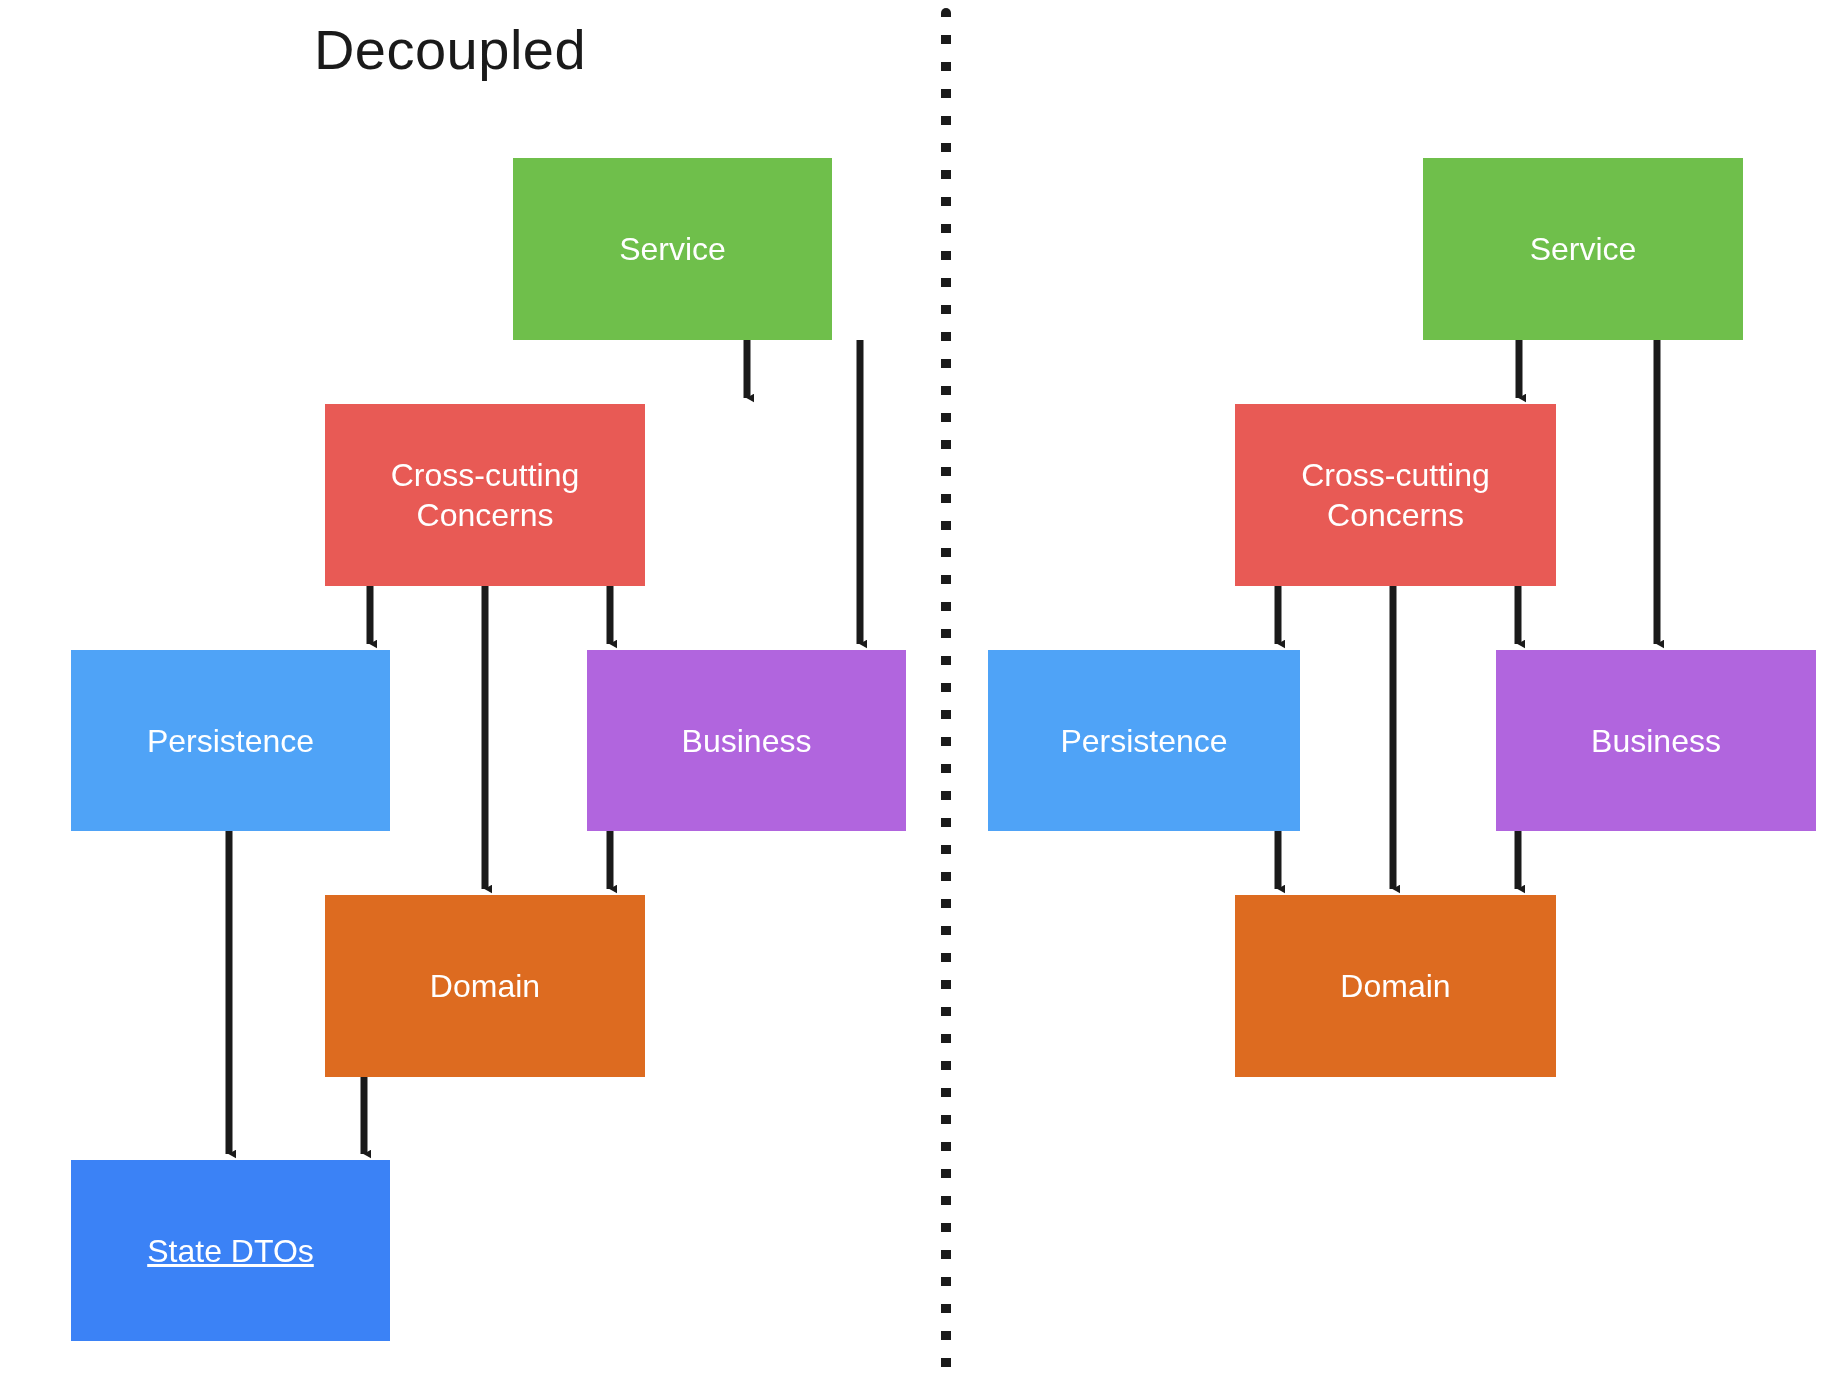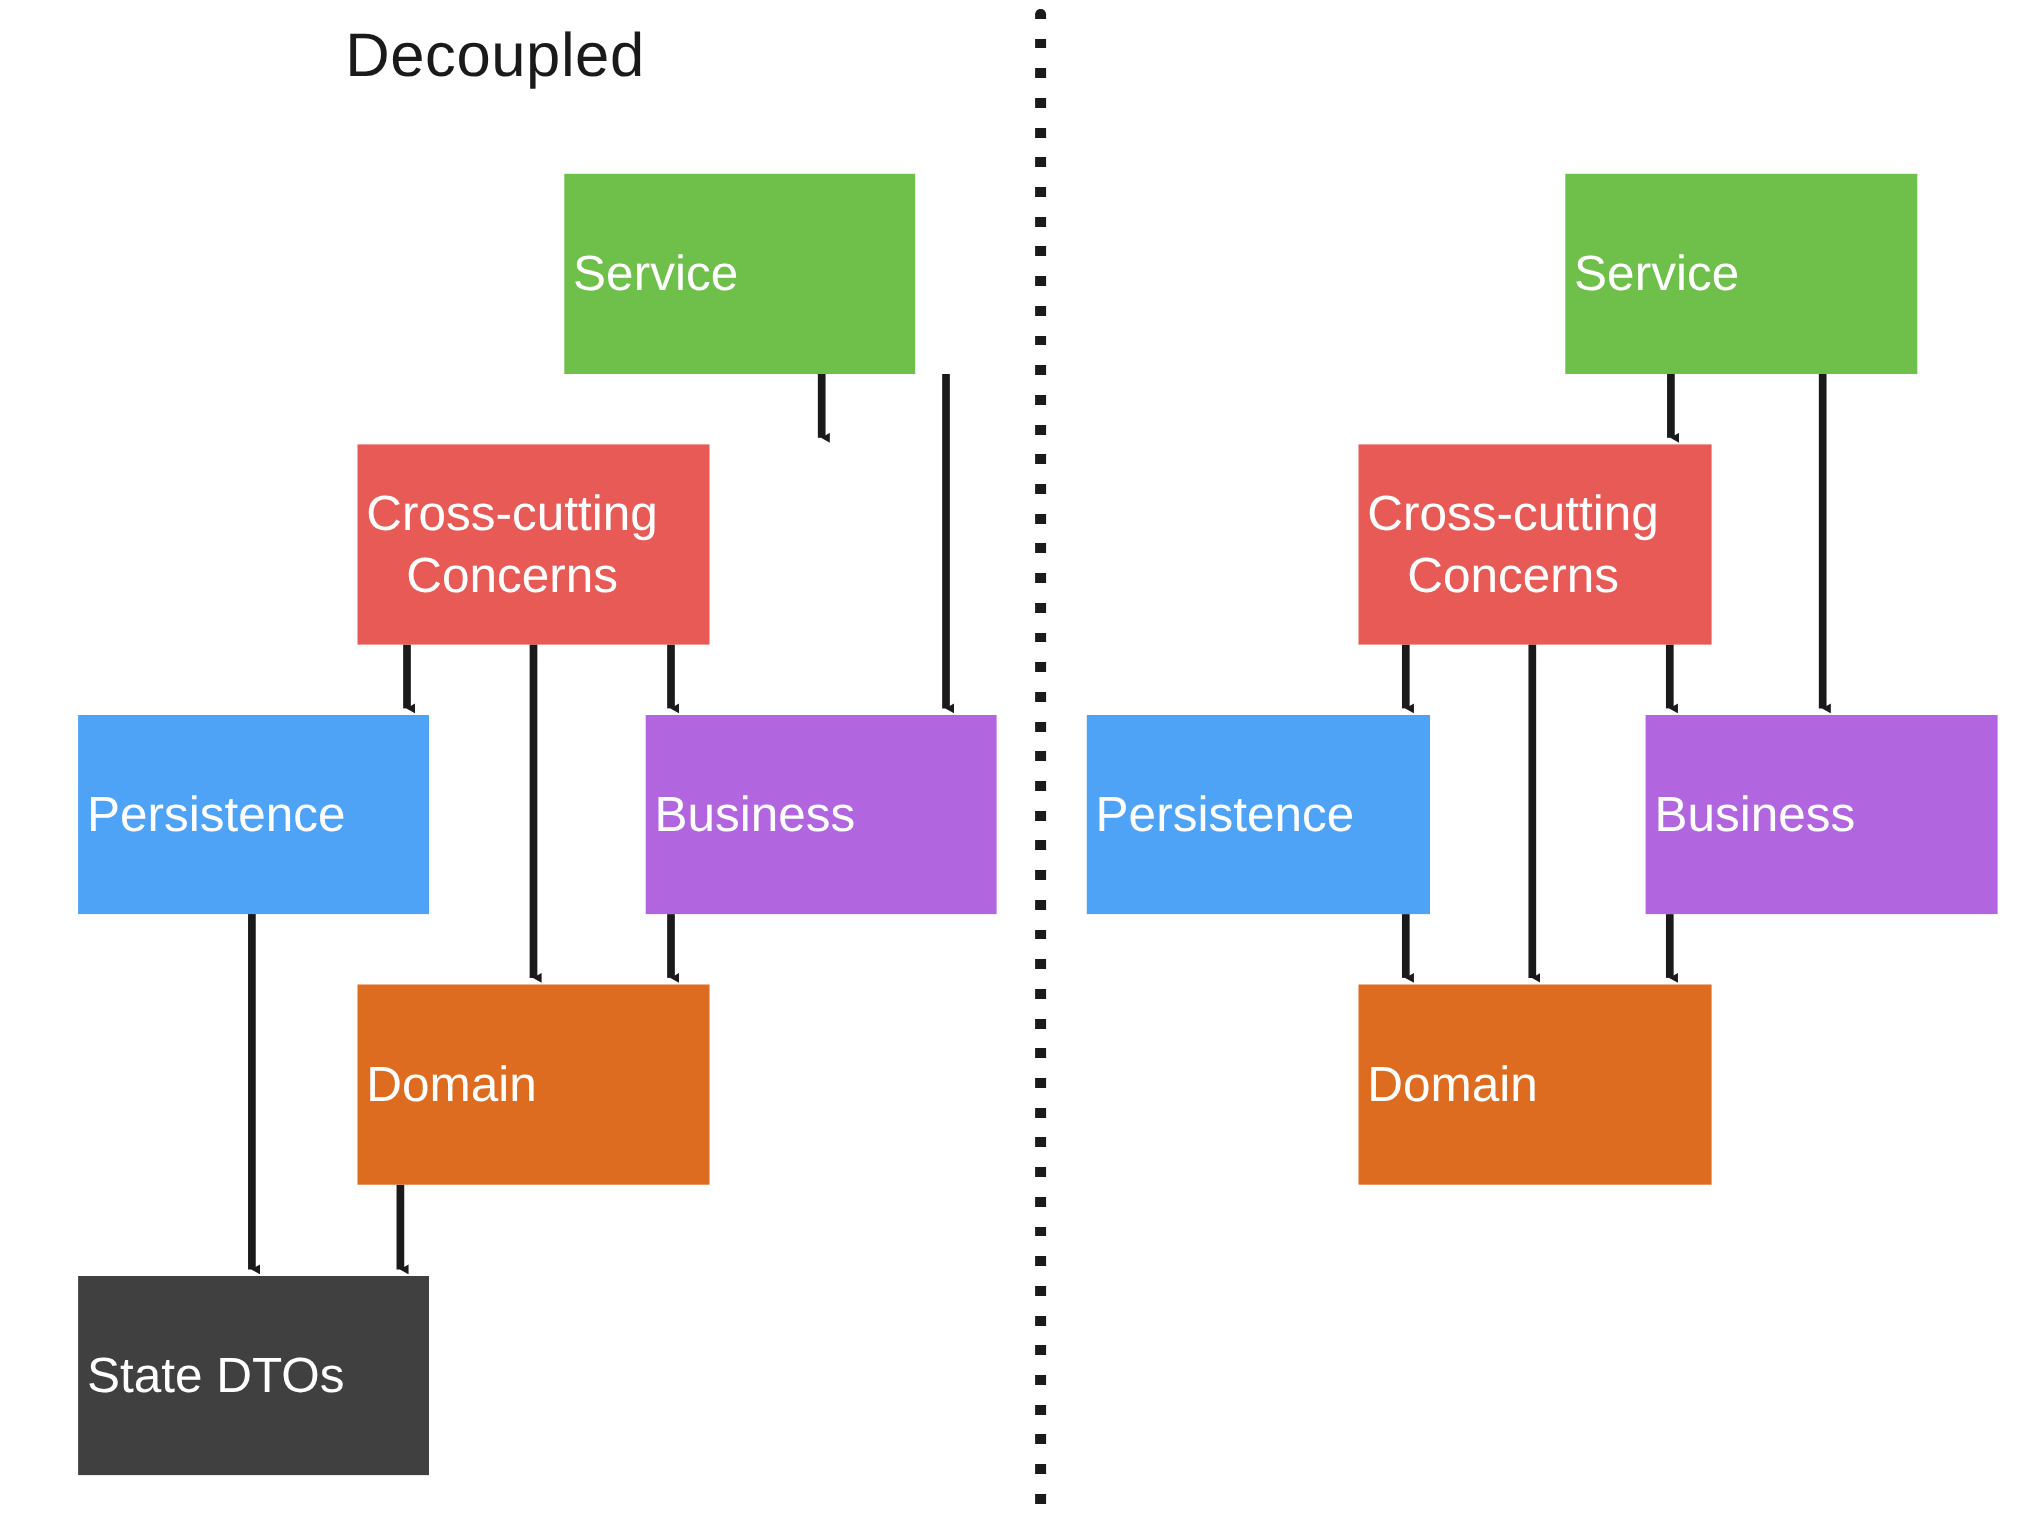--- a/index.html
+++ b/index.html
@@ -35,8 +35,9 @@
     position: absolute;
     display: flex;
     align-items: center;
+    justify-content: center;
     color: #ffffff;
-    font-size: 45px;
+    font-size: 32px;
     font-weight: 400;
     line-height: 1.25;
     text-align: center;

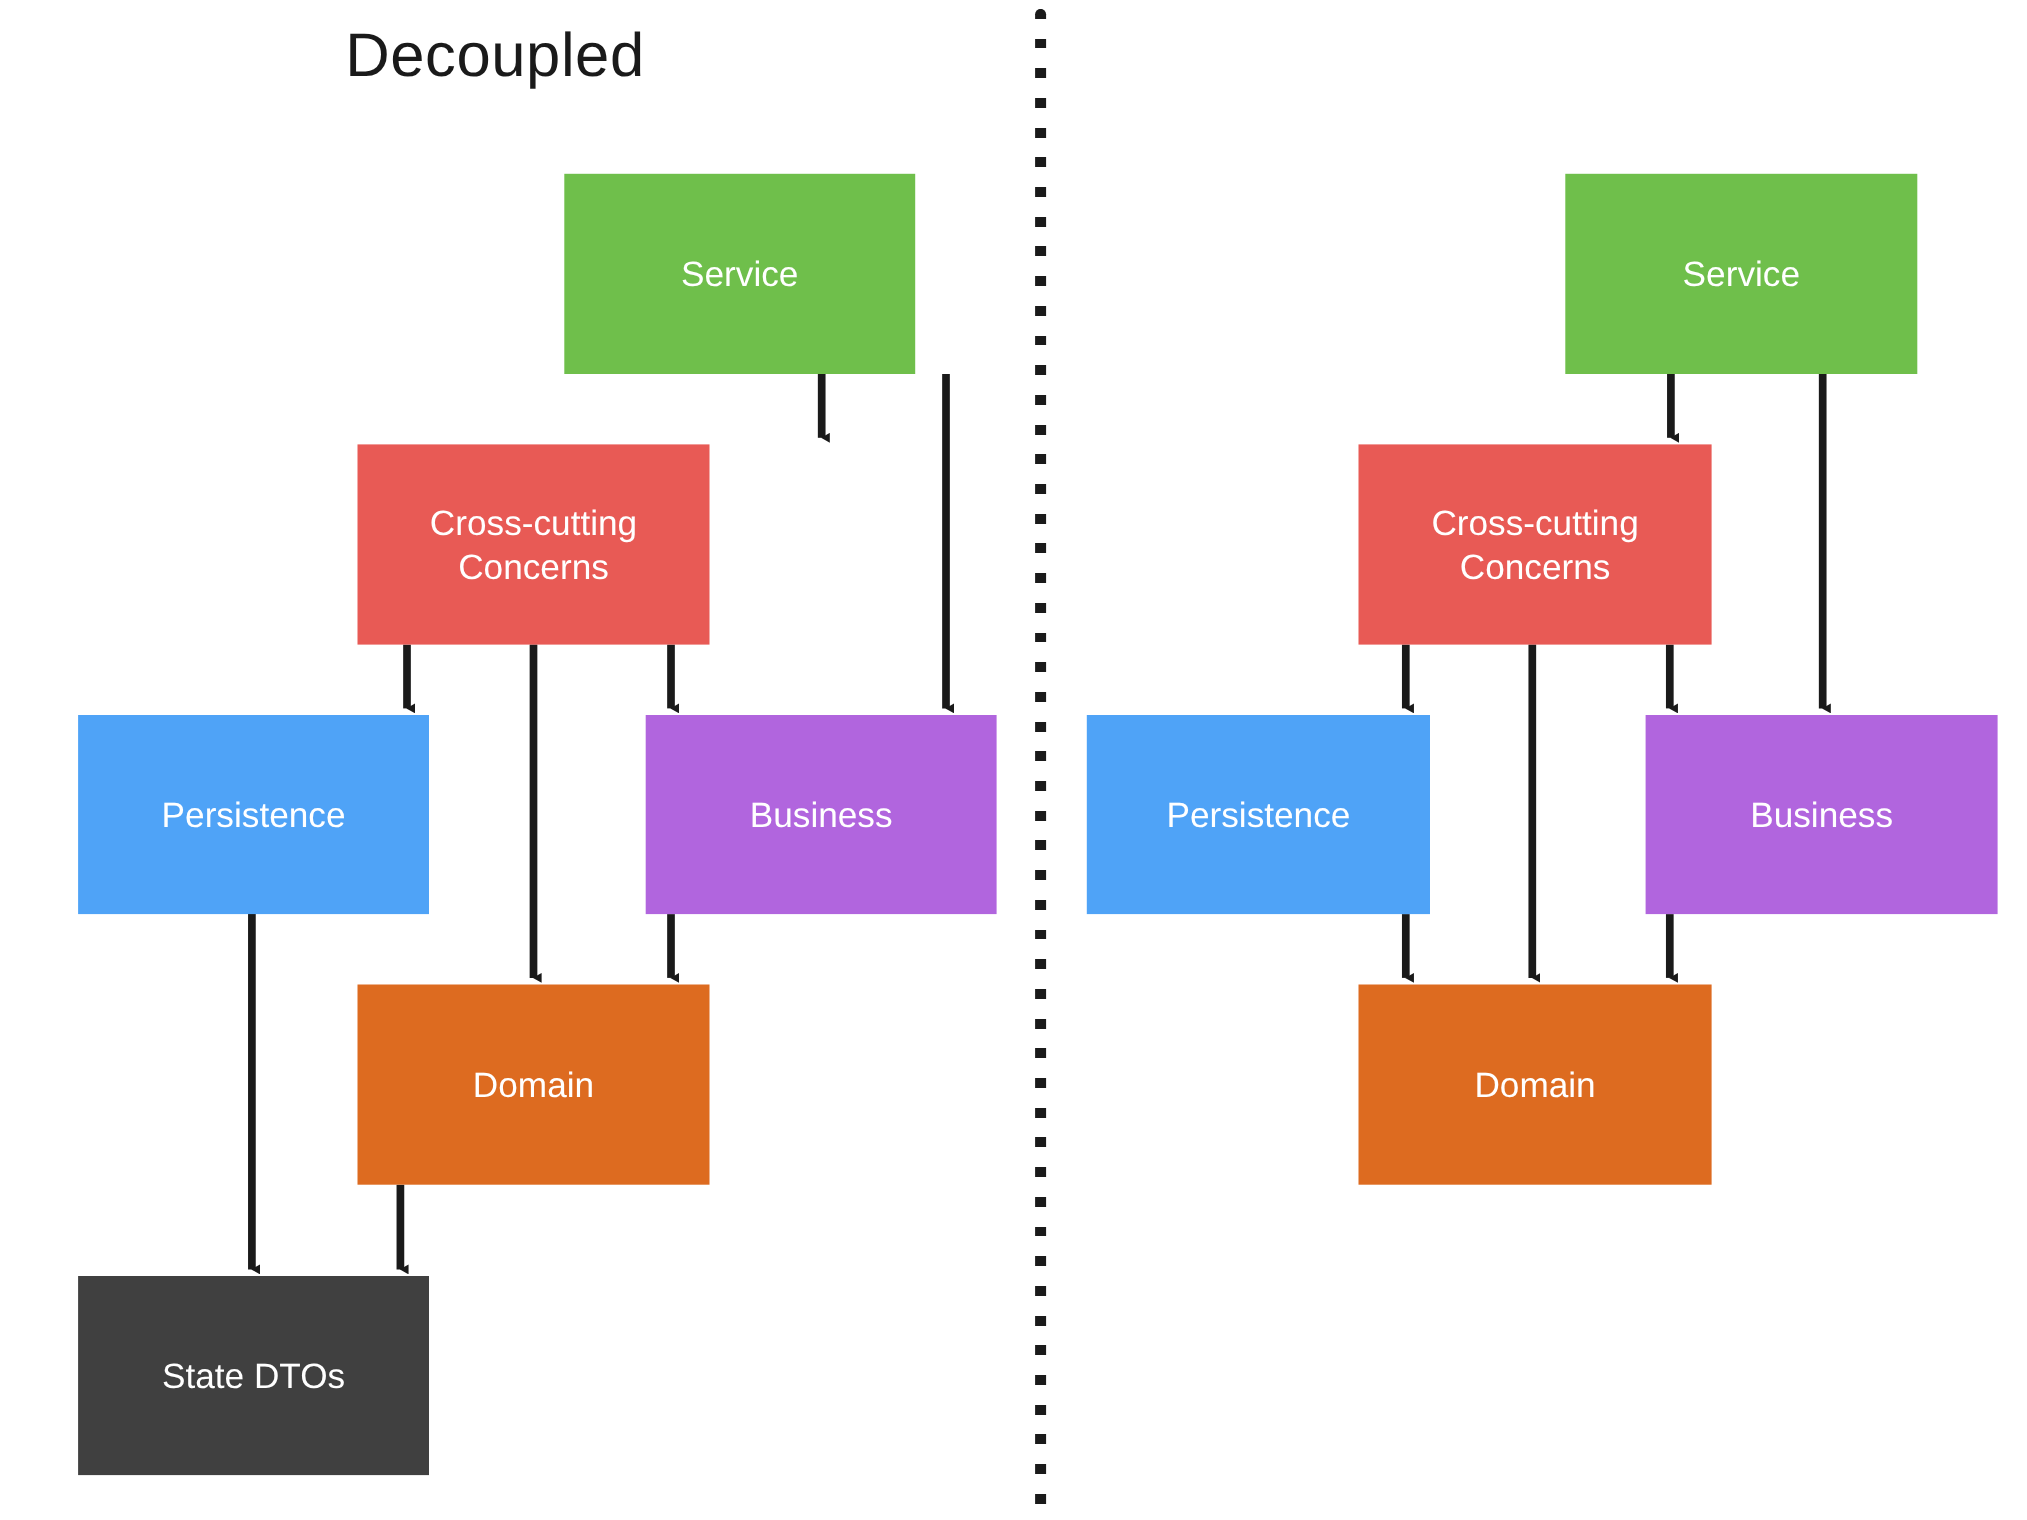--- a/index.html
+++ b/index.html
@@ -111,7 +111,7 @@
       <div class="node" id="d-persistence" style="left: 71px; top: 650px; width: 319px; height: 181px; background: rgb(79, 163, 247);"><span>Persistence</span></div>
       <div class="node" id="d-business" style="left: 587px; top: 650px; width: 319px; height: 181px; background: rgb(177, 101, 222);"><span>Business</span></div>
       <div class="node" id="d-domain" style="left: 325px; top: 895px; width: 320px; height: 182px; background: rgb(221, 107, 32);"><span>Domain</span></div>
-      <div class="node" id="d-state-dtos" style="left: 71px; top: 1160px; width: 319px; height: 181px; background: #404040;"><span>State DTOs</span></div>
+      <div class="node" id="d-state-dtos" style="left: 71px; top: 1160px; width: 319px; height: 181px; background: #3b82f6; text-decoration: underline;"><span>State DTOs</span></div>
       <div class="node" id="o-service" style="left: 1423px; top: 158px; width: 320px; height: 182px; background: rgb(111, 191, 75);"><span>Service</span></div>
       <div class="node" id="o-cross-cutting" style="left: 1235px; top: 404px; width: 321px; height: 182px; background: rgb(232, 90, 85);"><span>Cross-cutting
 Concerns</span></div>

